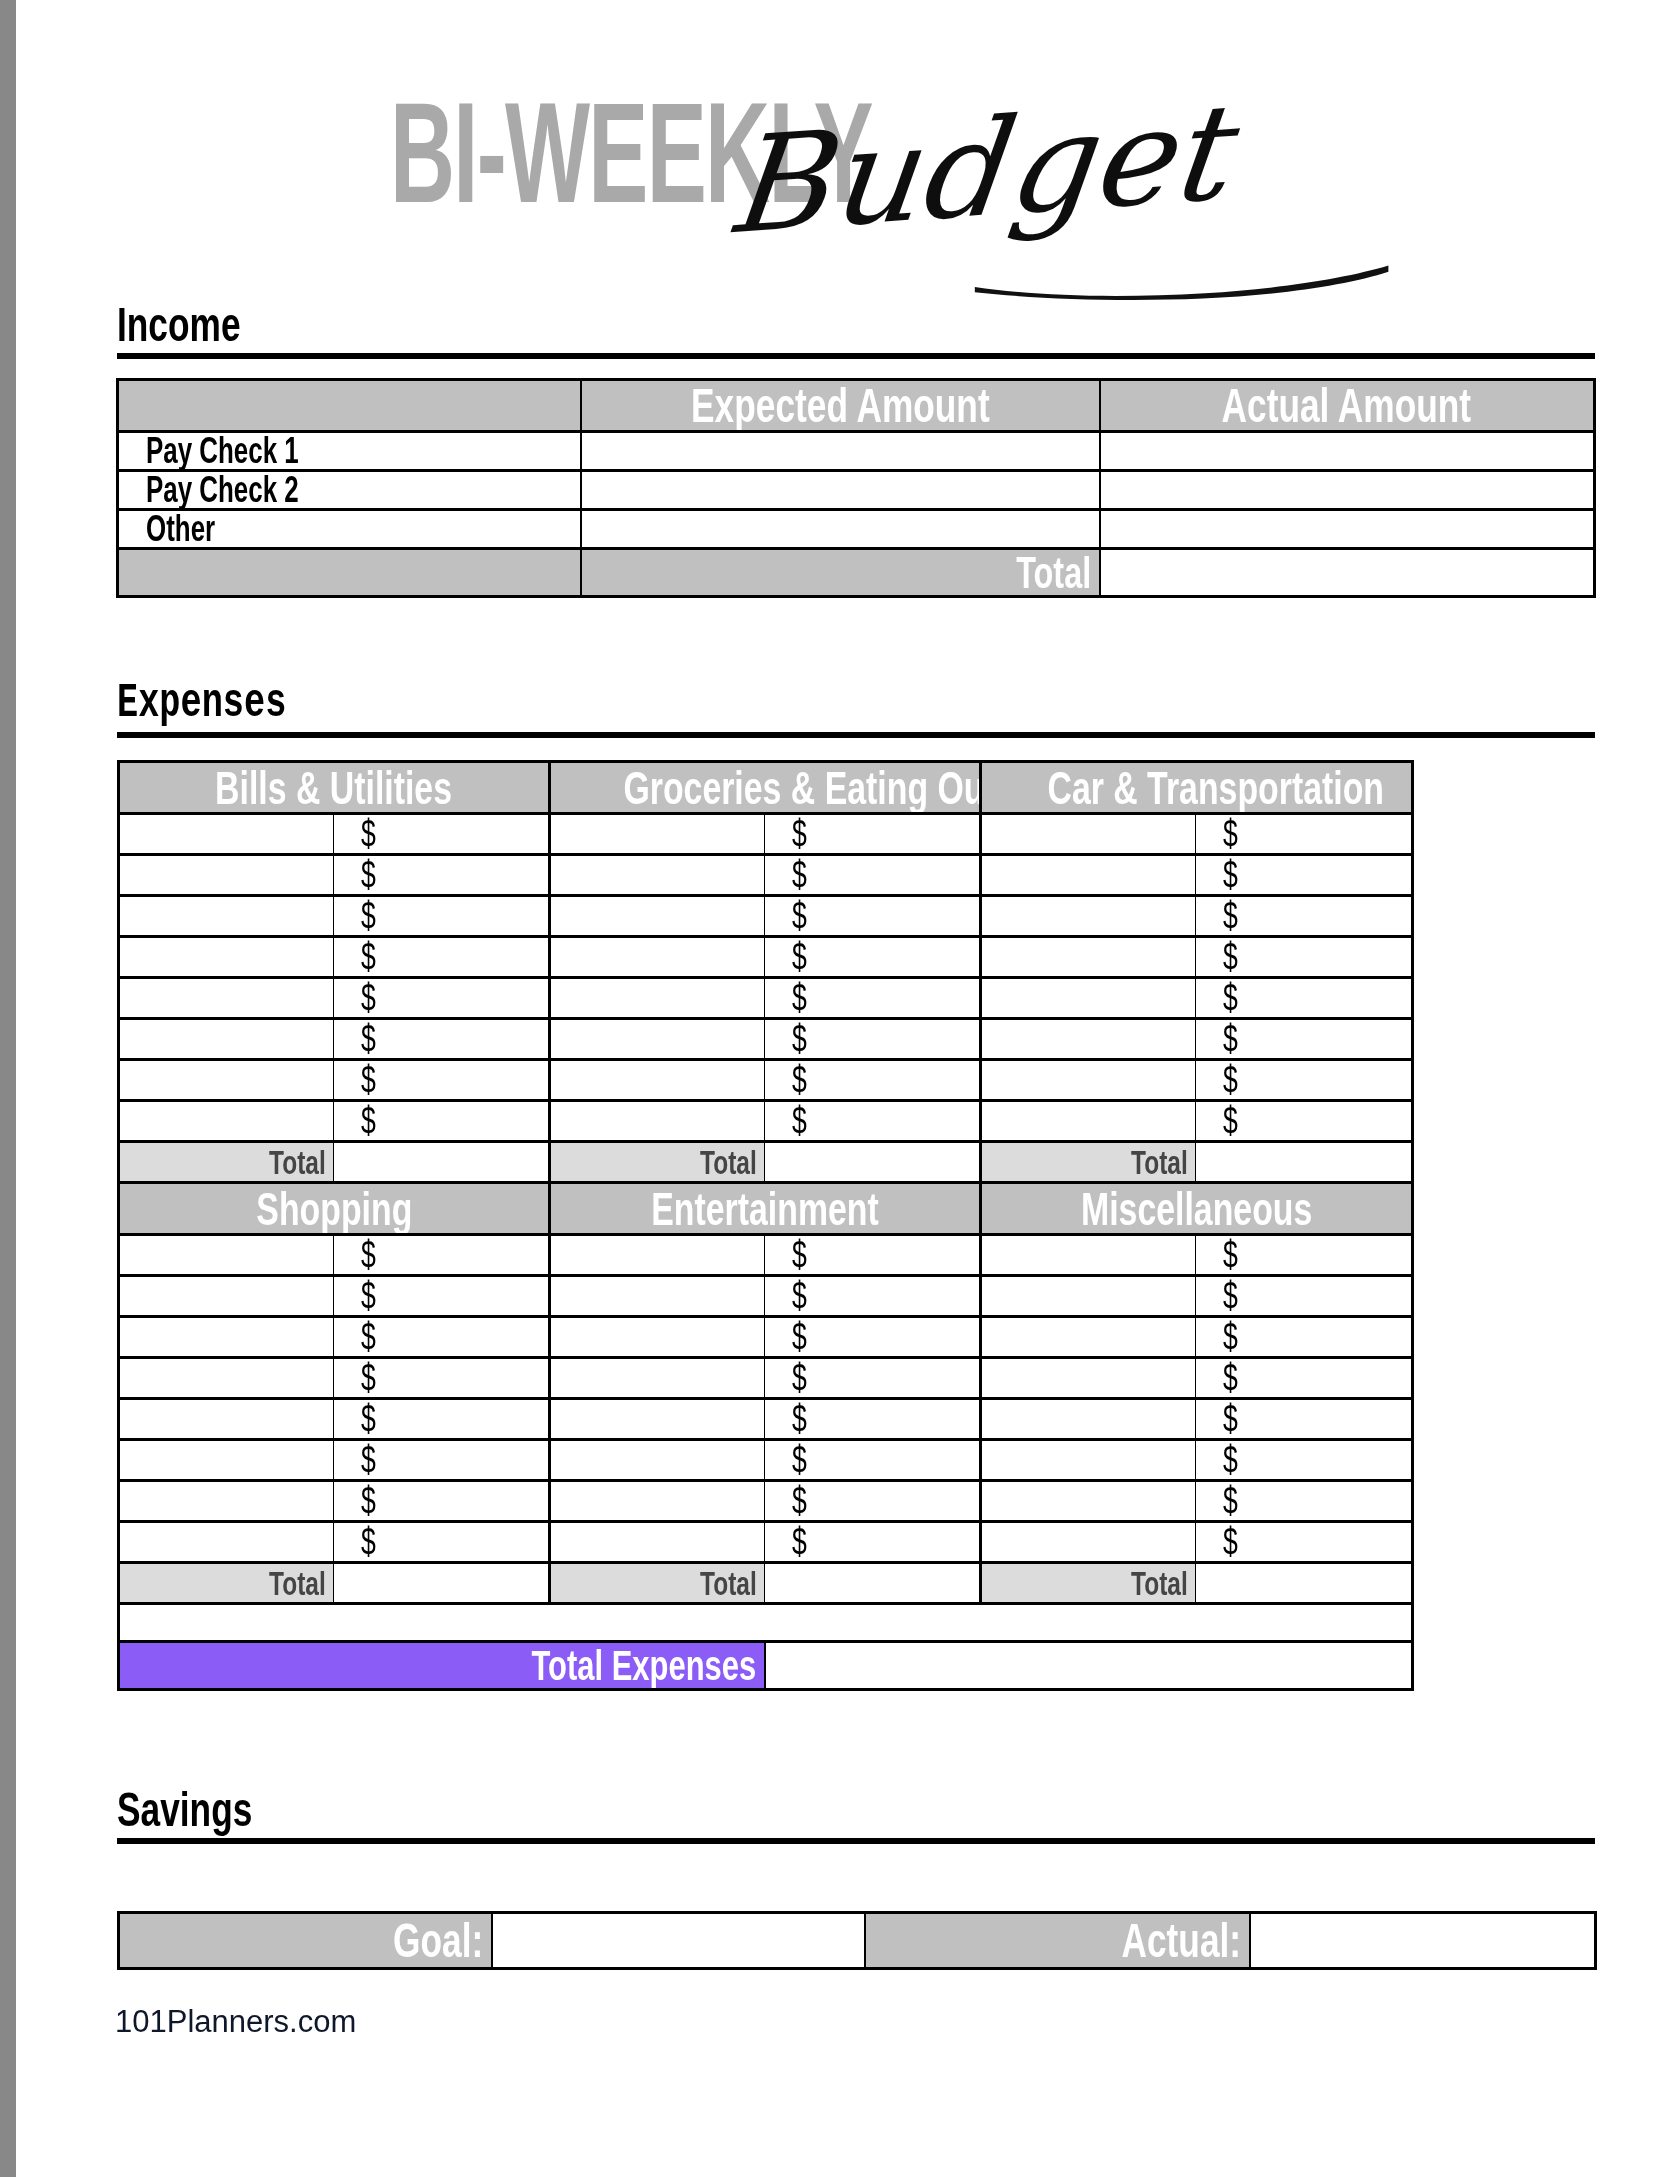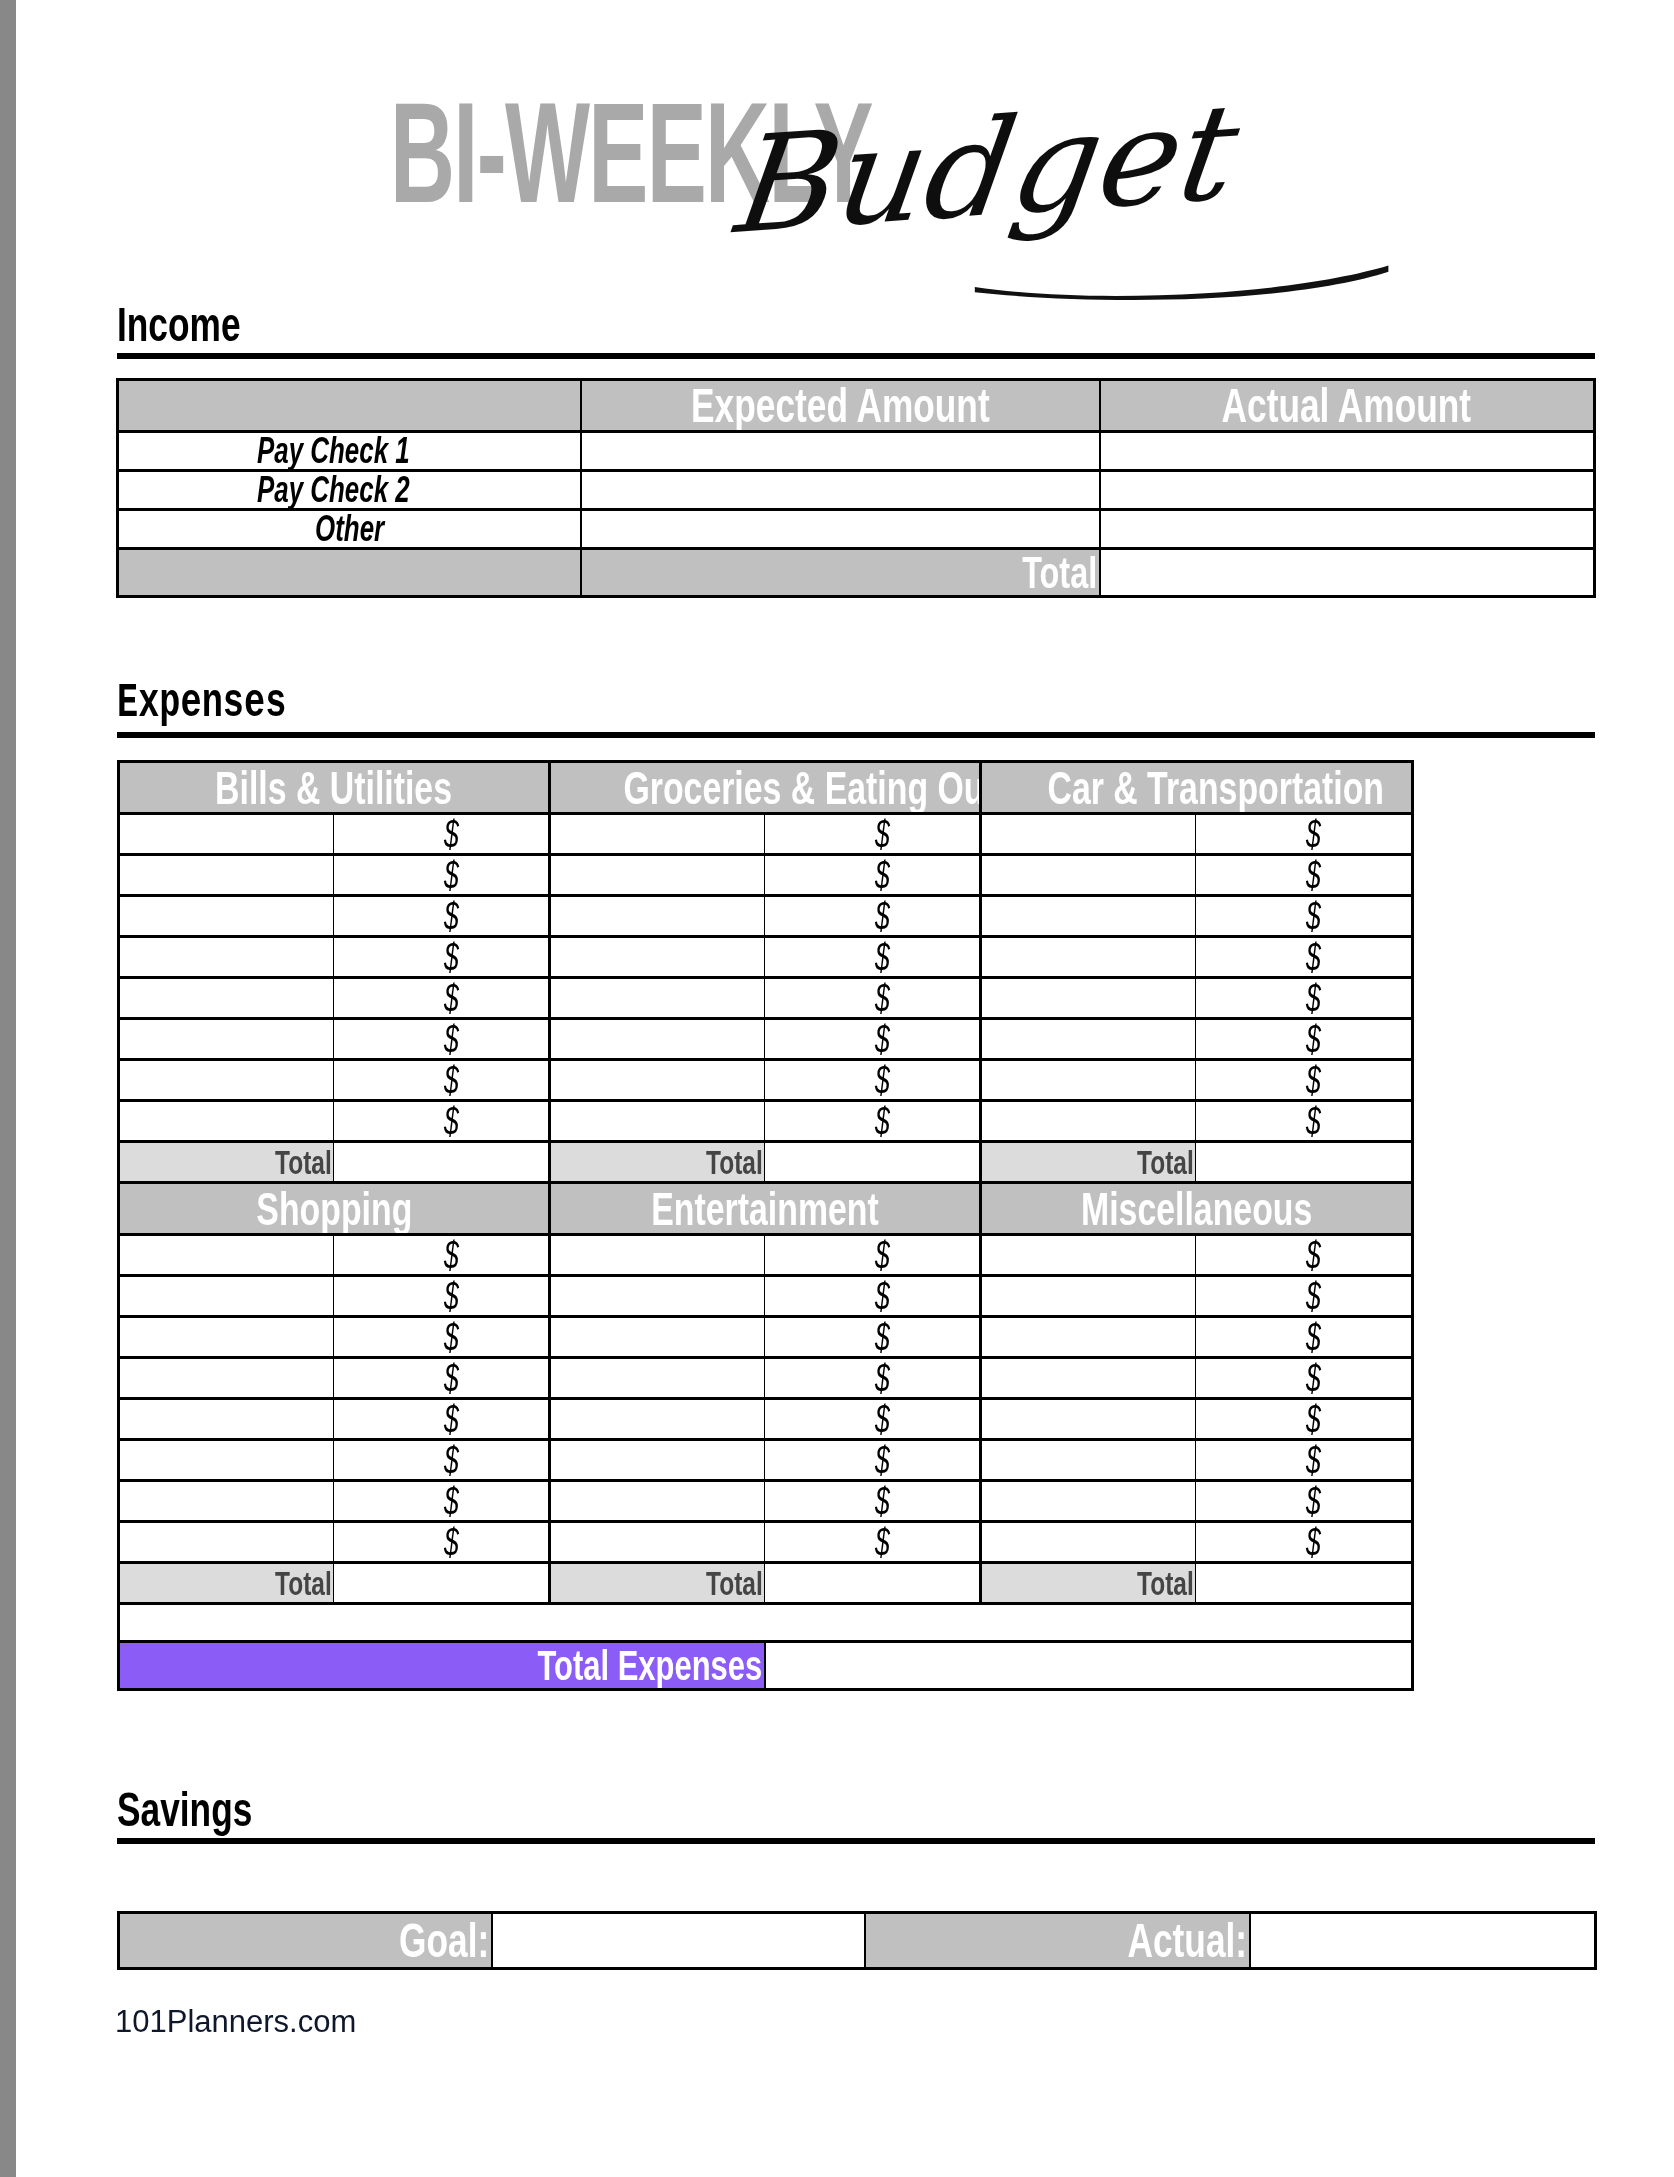--- a/index.html
+++ b/index.html
@@ -64,7 +64,7 @@
   #savings-table tr{height:56px;}
   .goal-label{font-size:49px;color:#fff;line-height:1;}
 
-  .pl{padding-left:27px;text-align:center;font-style:italic;}
+  .pl{padding-left:27px;text-align:left;}
   .pr{padding-right:1px;text-align:right;}
   .ctr{text-align:center;}
 

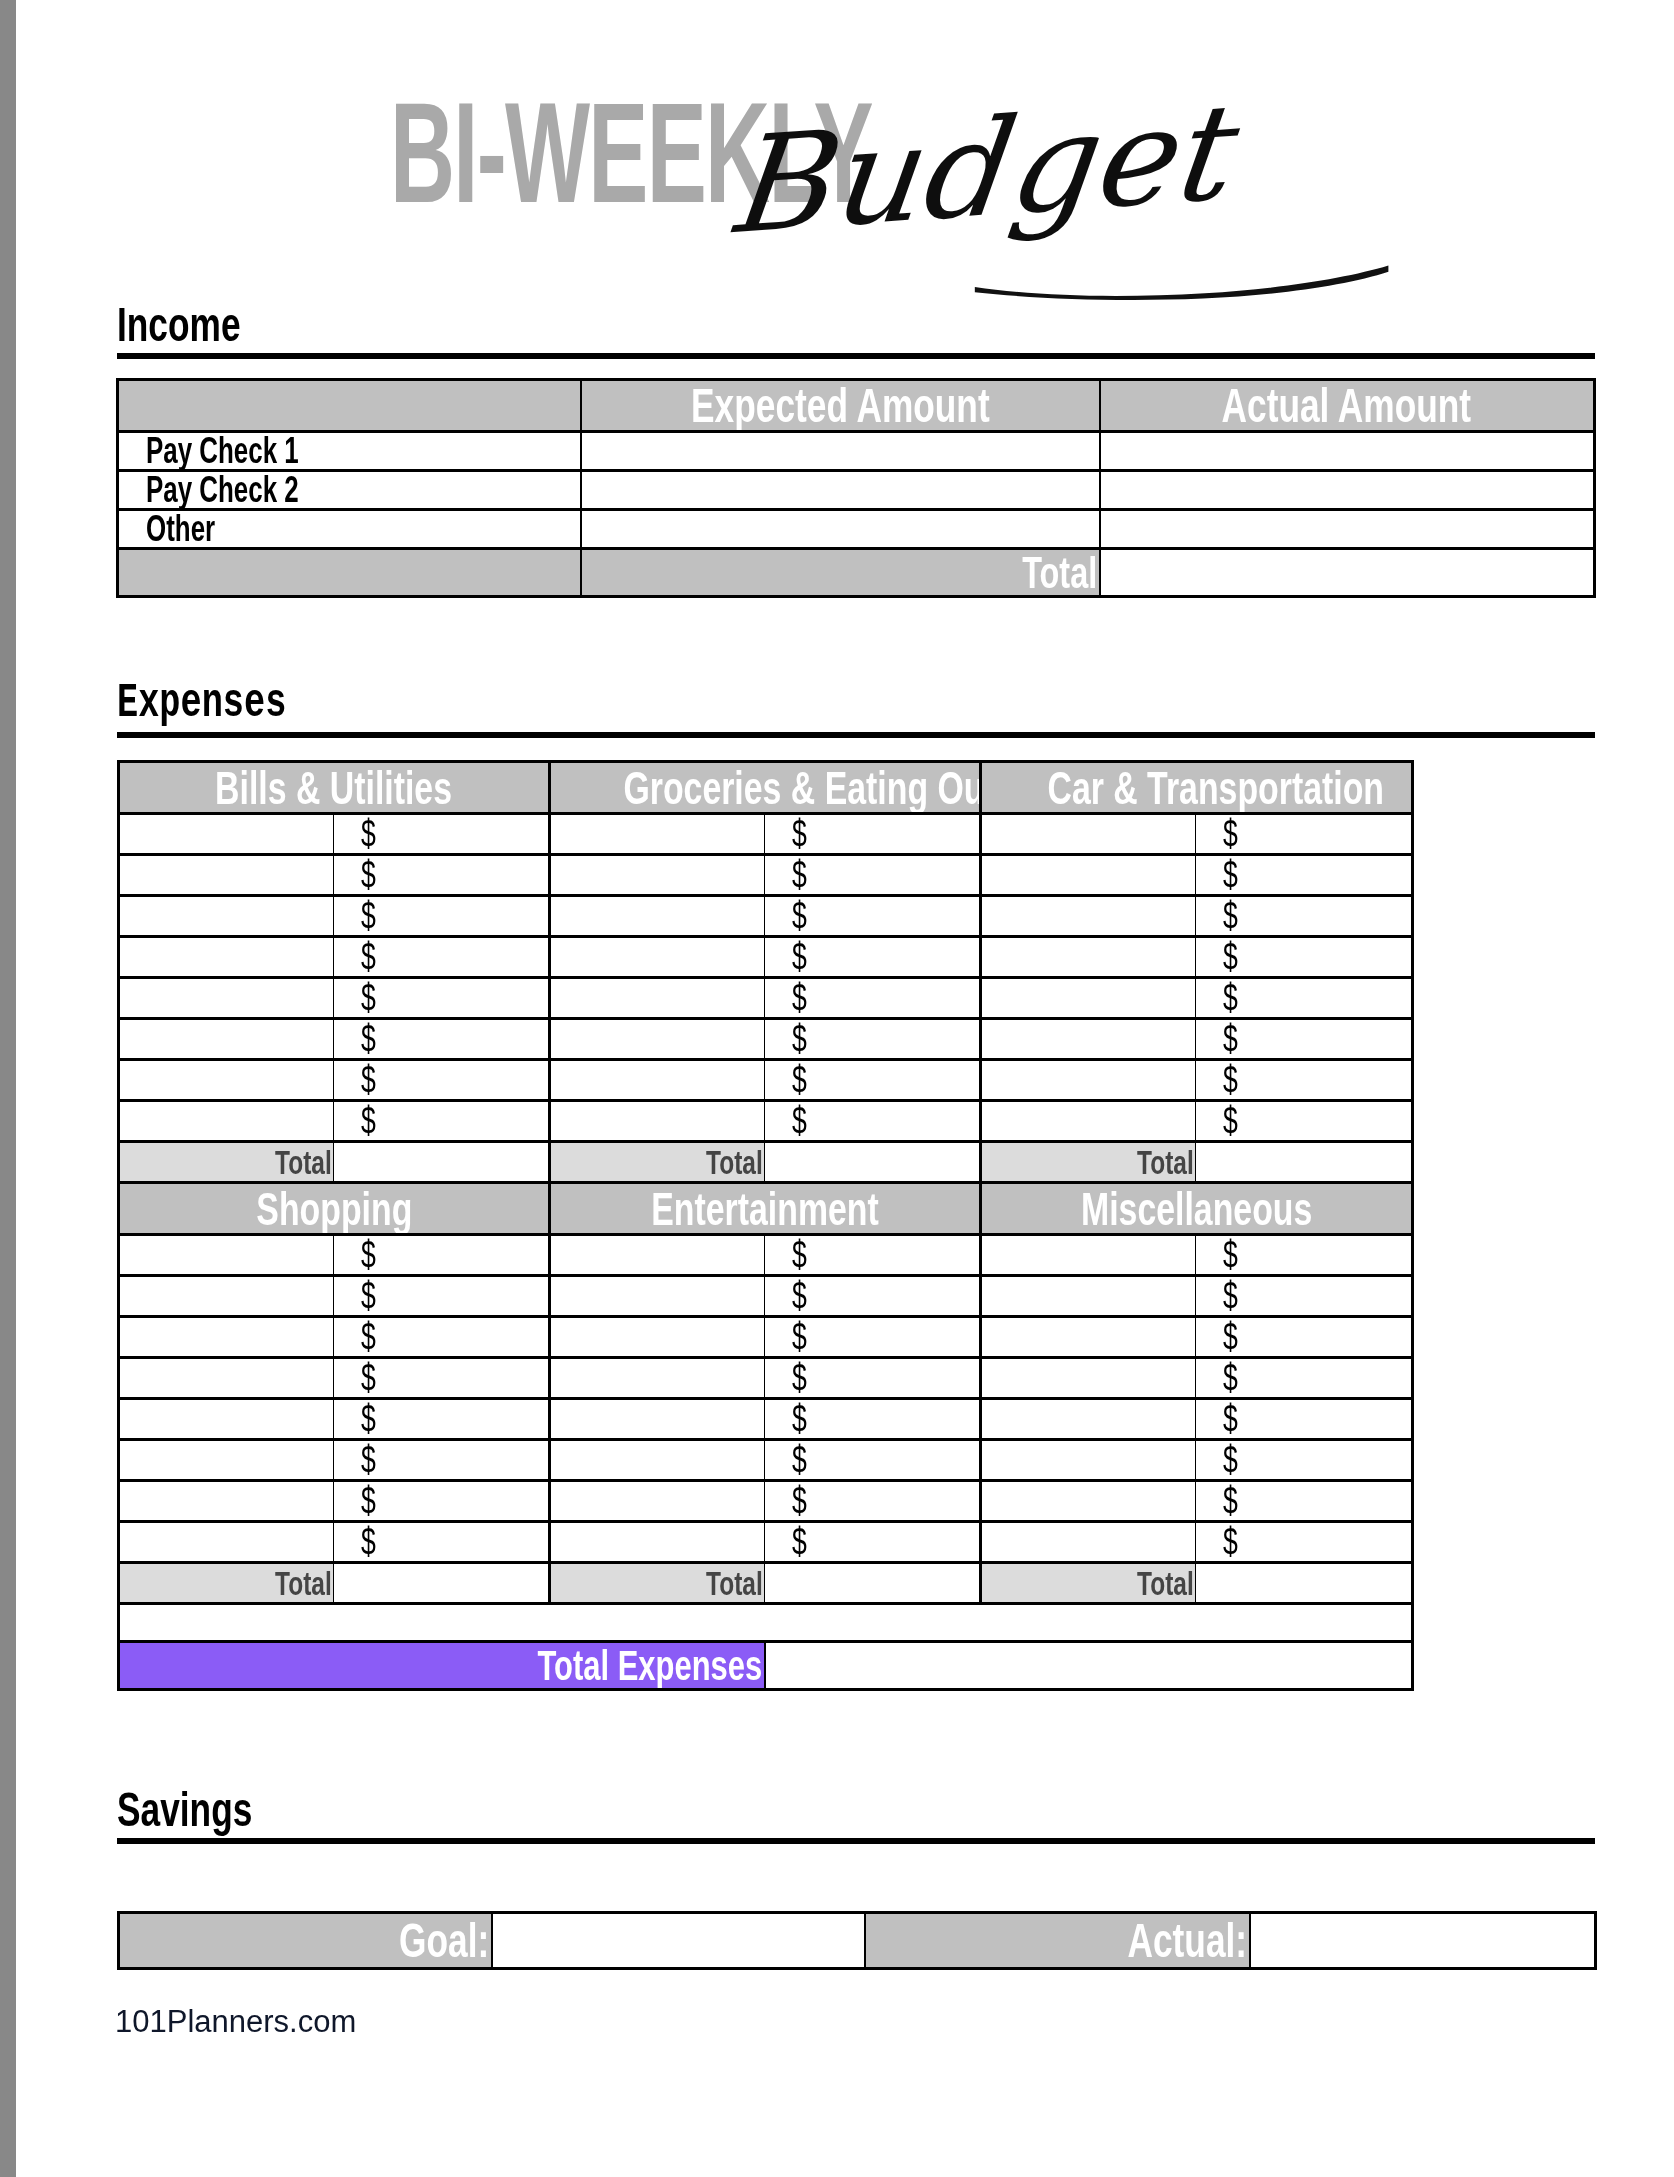--- a/index.html
+++ b/index.html
@@ -65,7 +65,7 @@
   .goal-label{font-size:49px;color:#fff;line-height:1;}
 
   .pl{padding-left:27px;text-align:left;}
-  .pr{padding-right:1px;text-align:right;}
+  .pr{padding-right:7px;text-align:right;}
   .ctr{text-align:center;}
 
   

